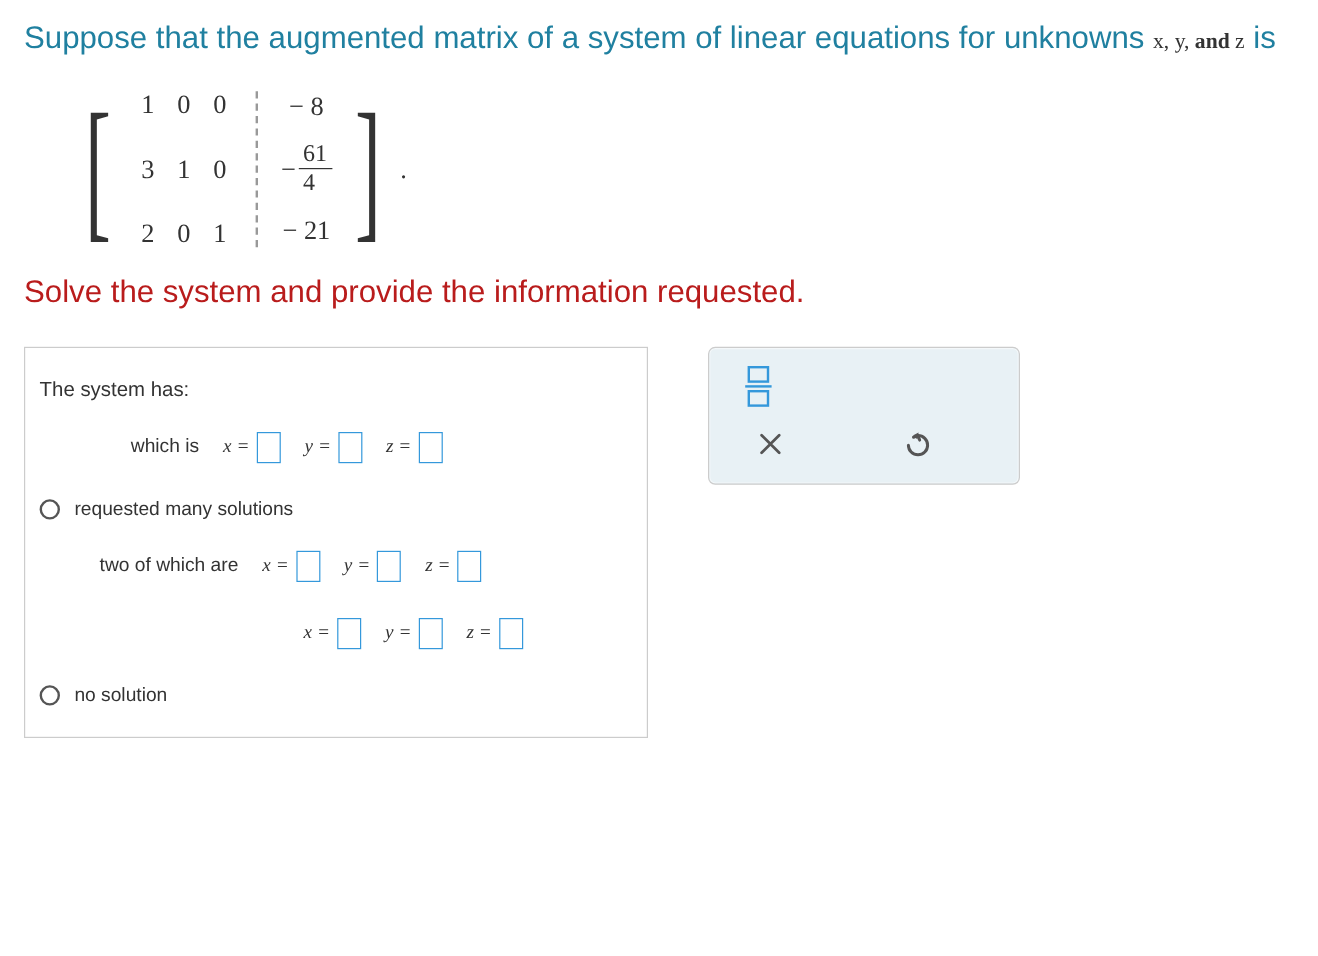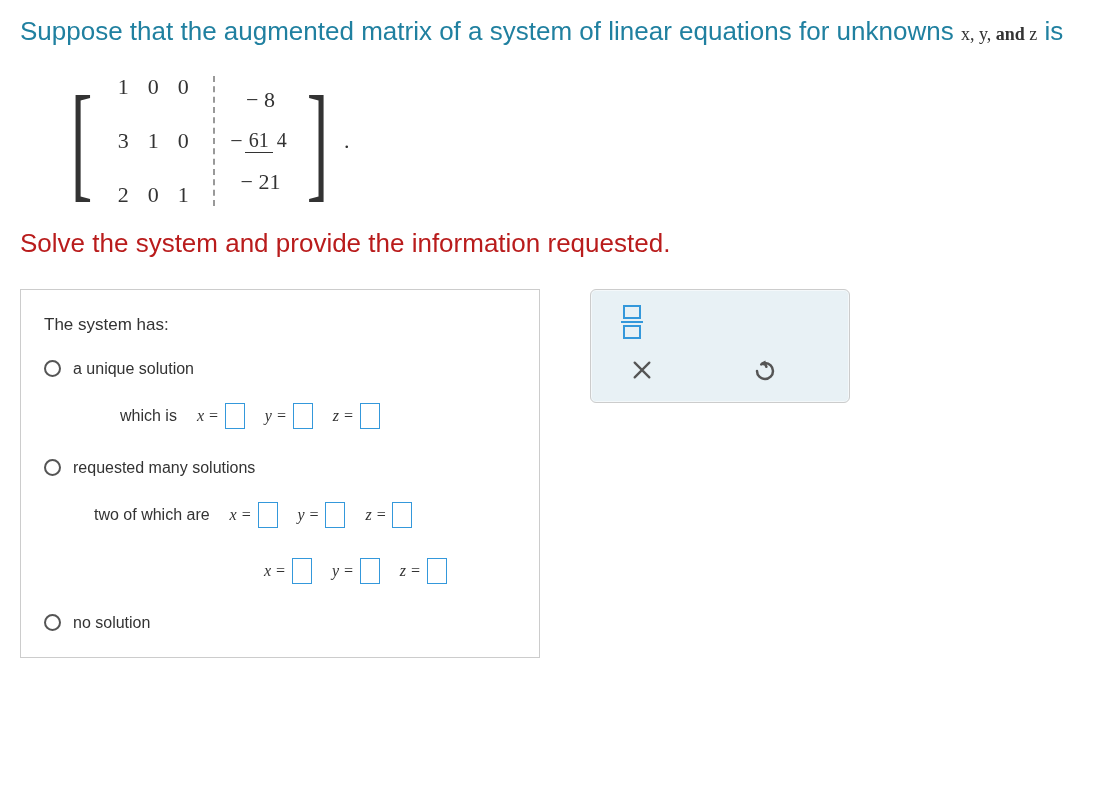--- a/index.html
+++ b/index.html
@@ -42,7 +42,7 @@
     .rhs-col { display: flex; flex-direction: column; gap: 15px; text-align: center; min-width: 50px; align-items: center;}
     .frac {
       display: inline-flex;
-      flex-direction: row;
+      flex-direction: column;
       align-items: flex-start;
       font-size: 20px;
     }

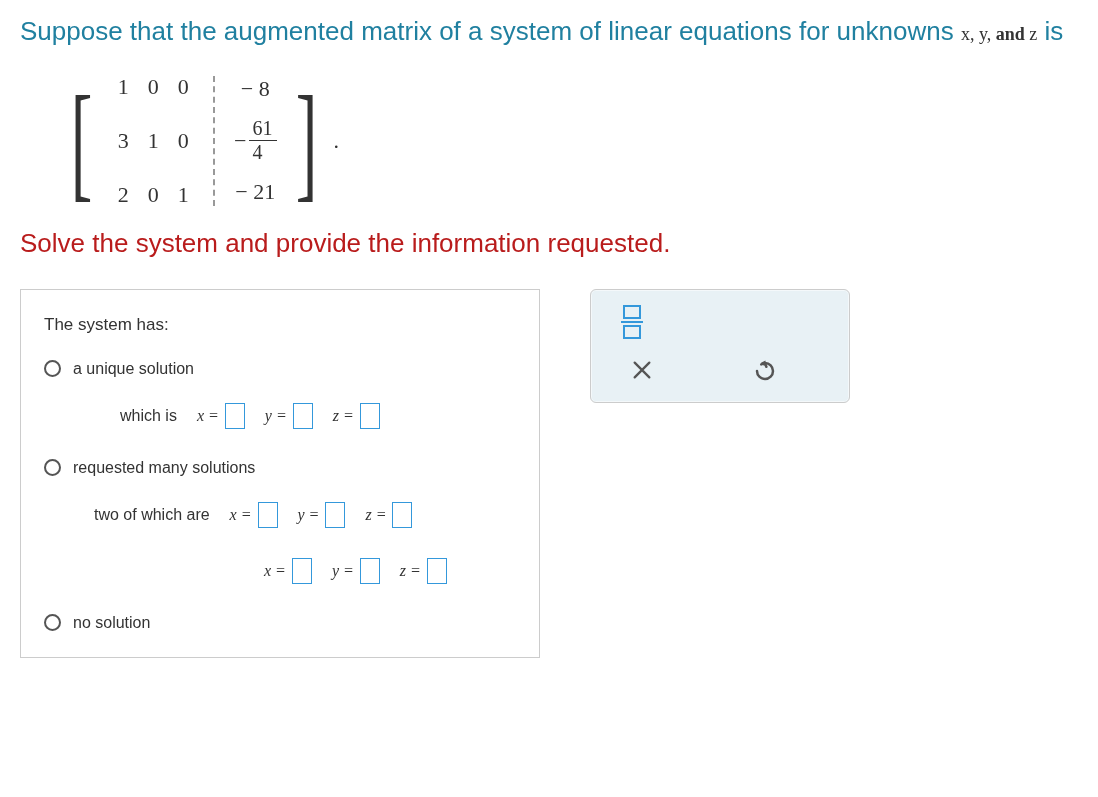--- a/index.html
+++ b/index.html
@@ -59,7 +59,7 @@
     .layout-row { display: flex; gap: 50px; align-items: flex-start; }
     .answer-card {
       border: 1px solid #ccc;
-      padding: 25px 23px;
+      padding: 25px 12px;
       width: 520px;
       font-size: 16px;
     }

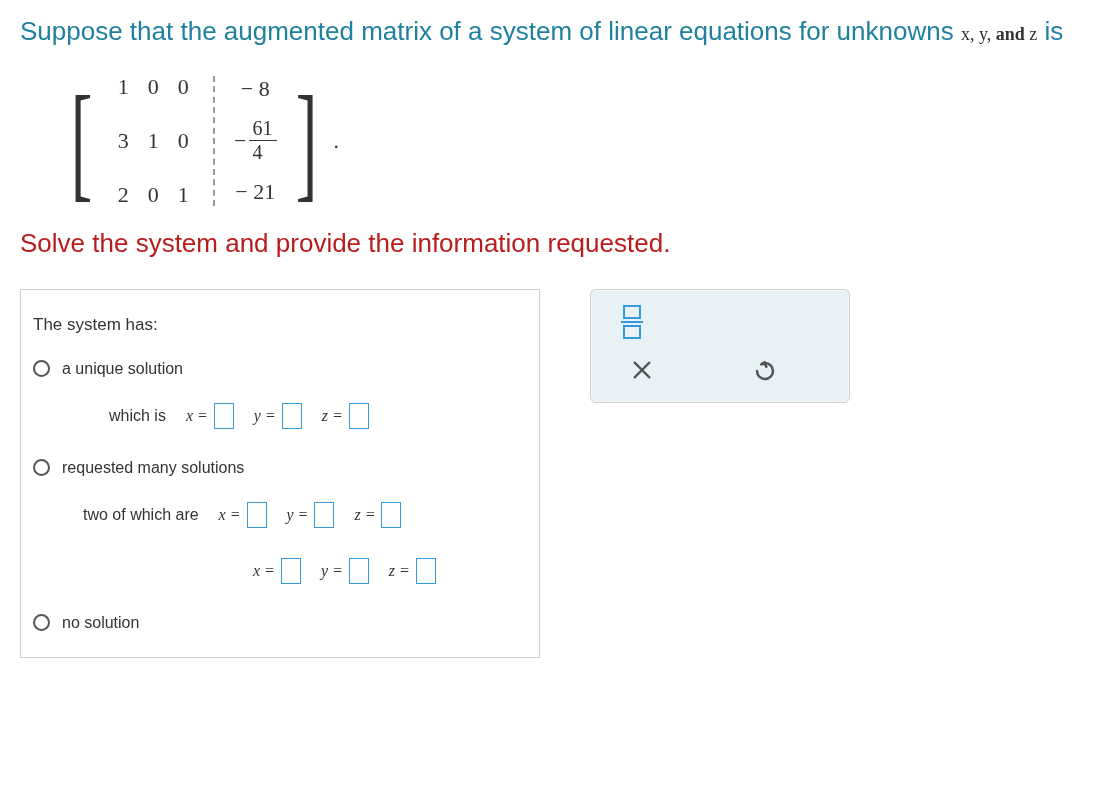--- a/index.html
+++ b/index.html
@@ -152,10 +152,6 @@
   <div class="answer-card">
     <div class="card-title">The system has:</div>
 
-    <div class="option-row">
-      <div class="radio-circle"></div>
-      <span>a unique solution</span>
-    </div>
 
     <div class="combined-row">
       <div class="sub-label" style="margin:0 0 0 76px;text-align:right;">which is</div>

